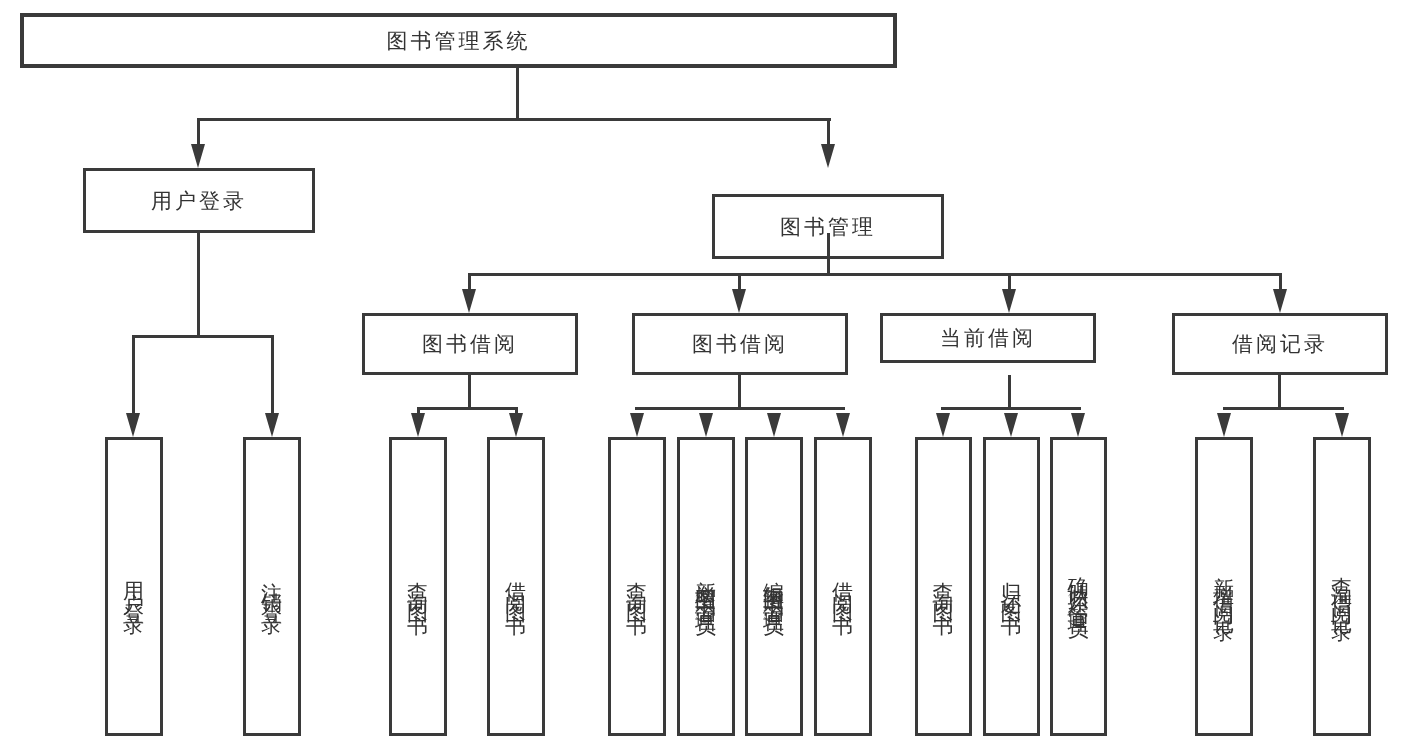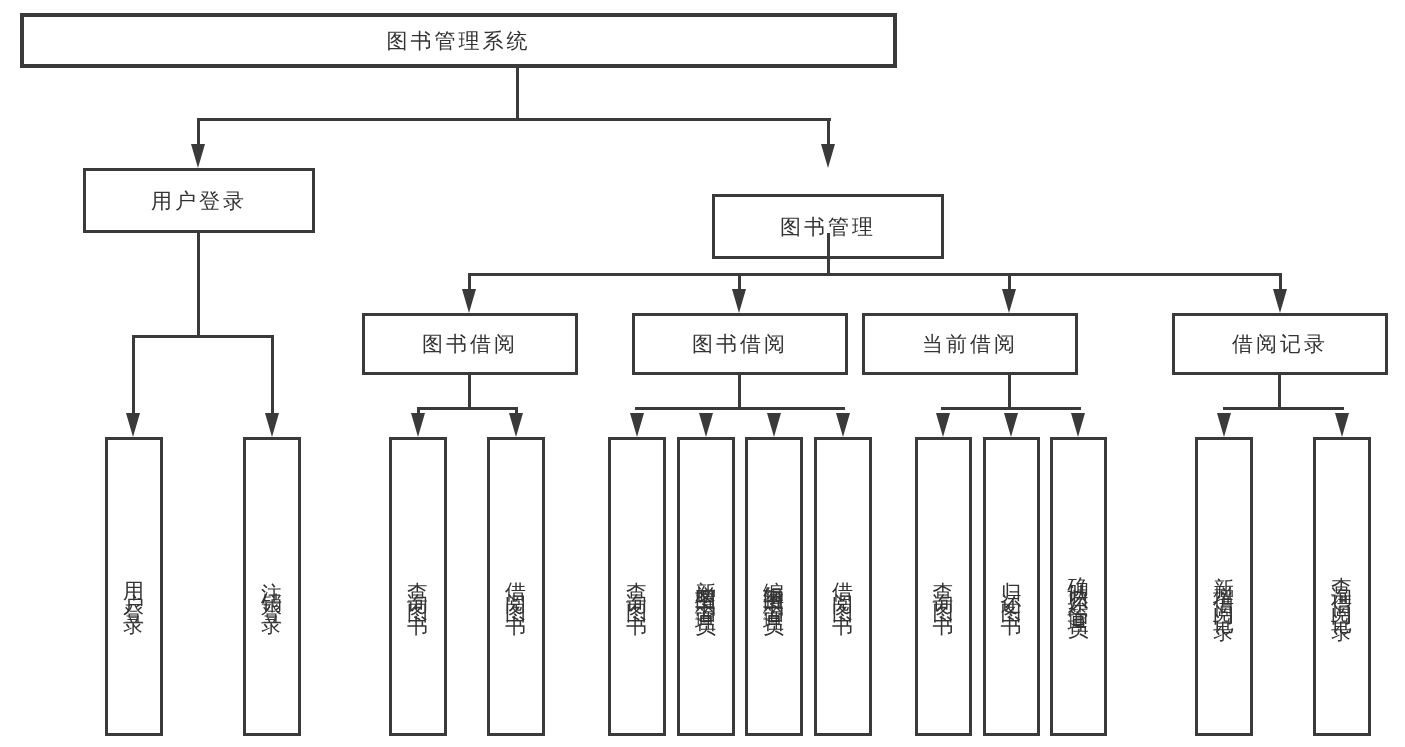--- a/index.html
+++ b/index.html
@@ -104,7 +104,7 @@
   <div class="node" style="left:632px; top:313px; width:216px; height:62px;">
     <span class="h-label">图书借阅</span>
   </div>
-  <div class="node" style="left:862px; top:313px; width:216px; height:62px;">
+  <div class="node" style="left:880px; top:313px; width:216px; height:50px;">
     <span class="h-label">当前借阅</span>
   </div>
   <div class="node" style="left:1172px; top:313px; width:216px; height:62px;">

